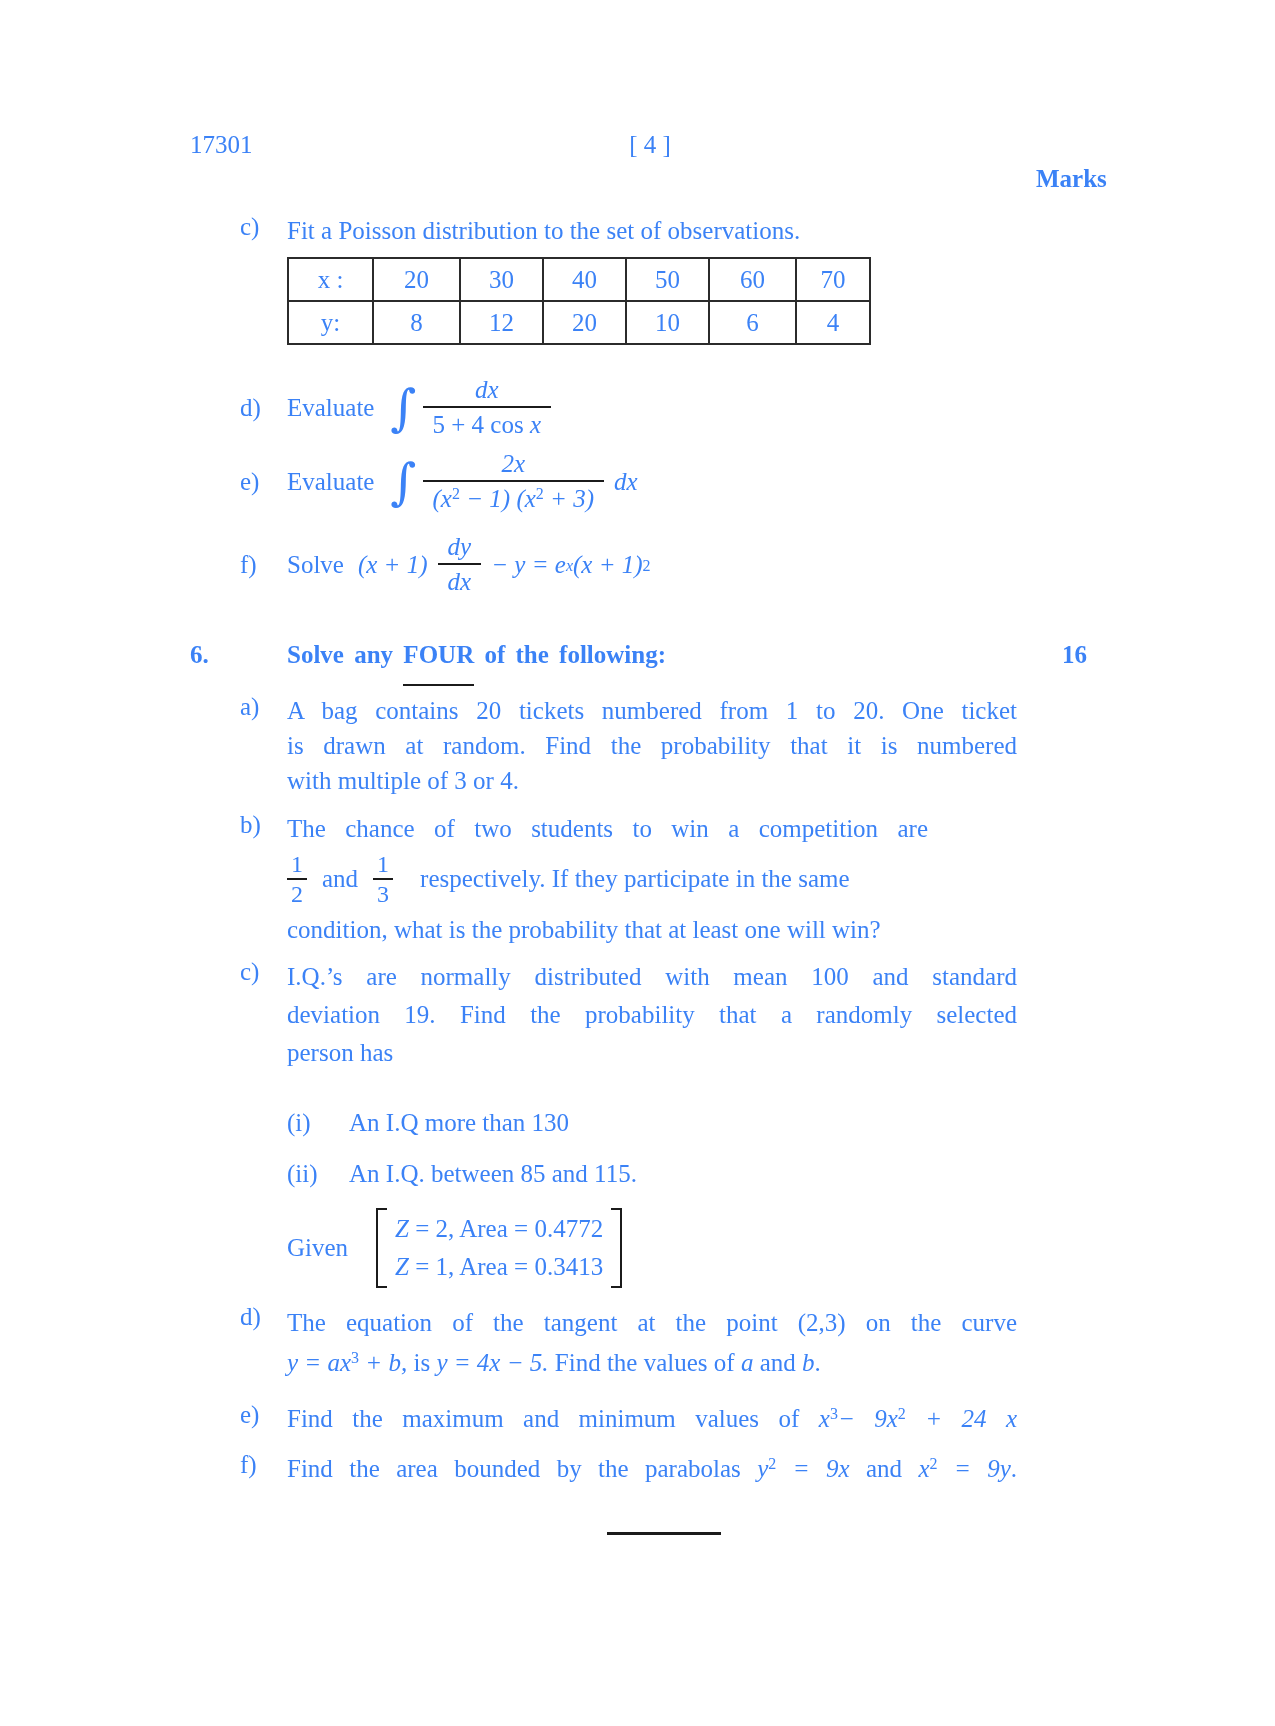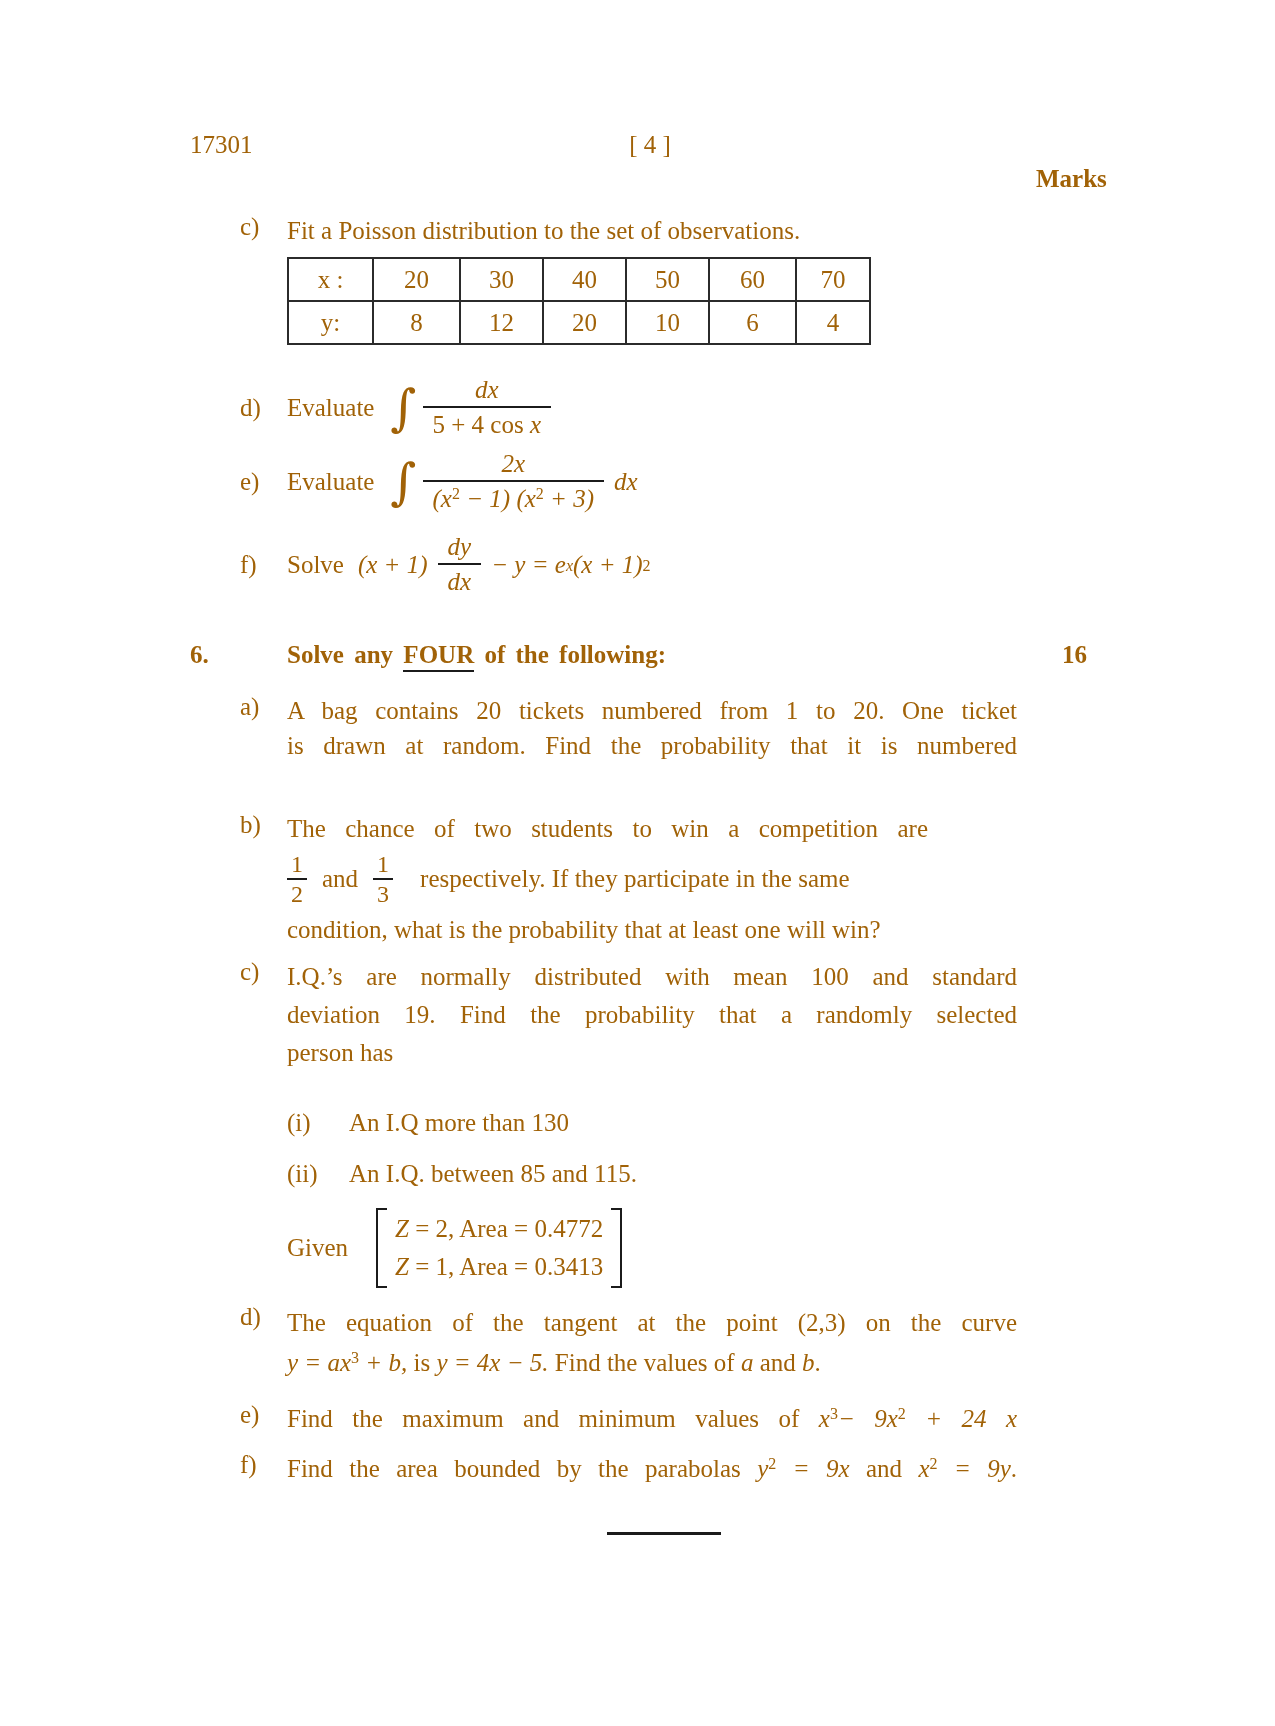--- a/index.html
+++ b/index.html
@@ -9,7 +9,7 @@
     width:1275px; height:1726px;
     margin:0 auto;
     background:#ffffff;
-    color:#a16207;
+    color:#3b82f6;
     font-family:"Liberation Serif","DejaVu Serif",serif;
     font-size:25px;
     overflow:hidden;

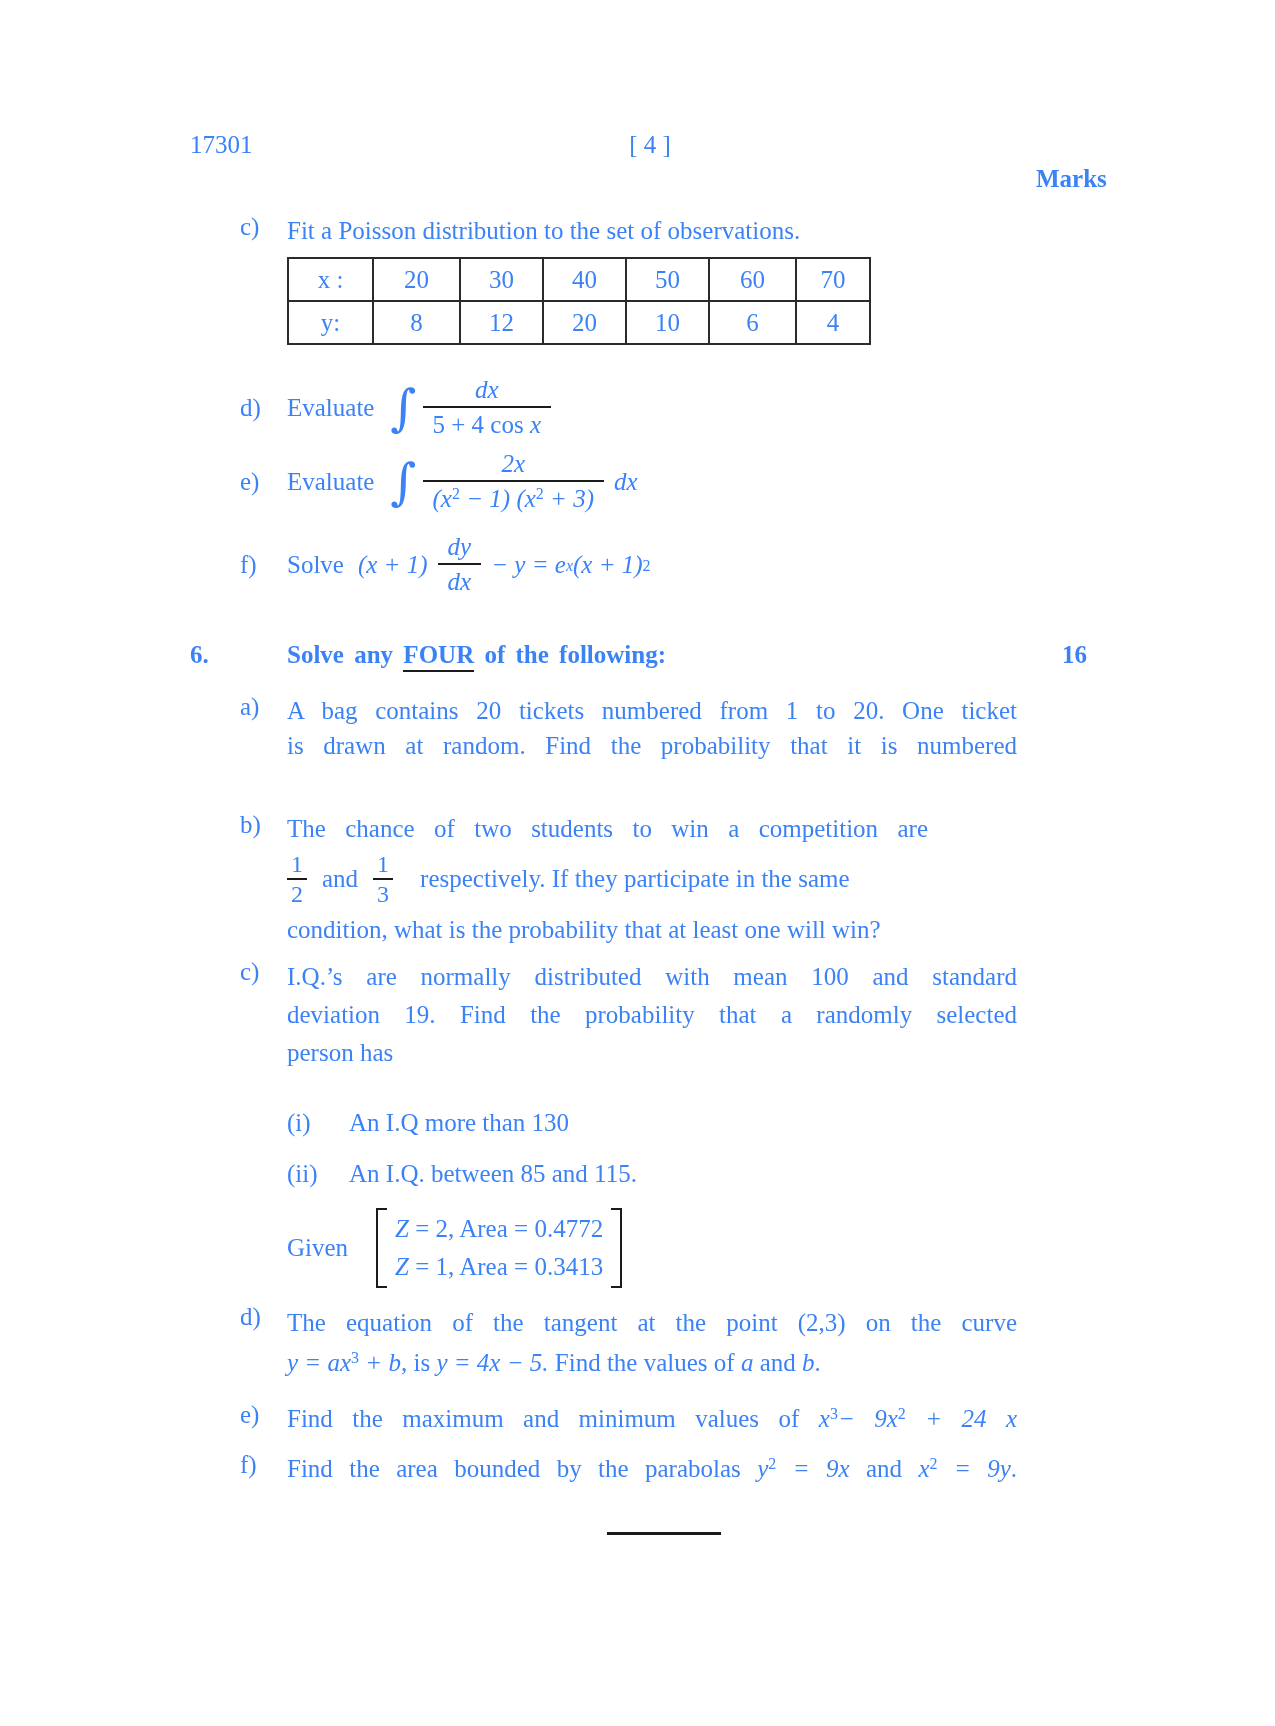--- a/index.html
+++ b/index.html
@@ -57,7 +57,7 @@
   .q6head { position:absolute; top:641px; left:0; width:1275px; font-weight:bold; }
   .q6head .qnum { position:absolute; left:190px; }
   .q6head .qtitle { position:absolute; left:287px; word-spacing:4px; white-space:nowrap; }
-  .q6head .four { border-bottom:2.5px solid #1b1b1b; padding-bottom:2px; }
+  .q6head .four { border-bottom:2.5px solid #1b1b1b; padding-bottom:16px; }
   .q6head .qmarks { position:absolute; left:1062px; }
 
   

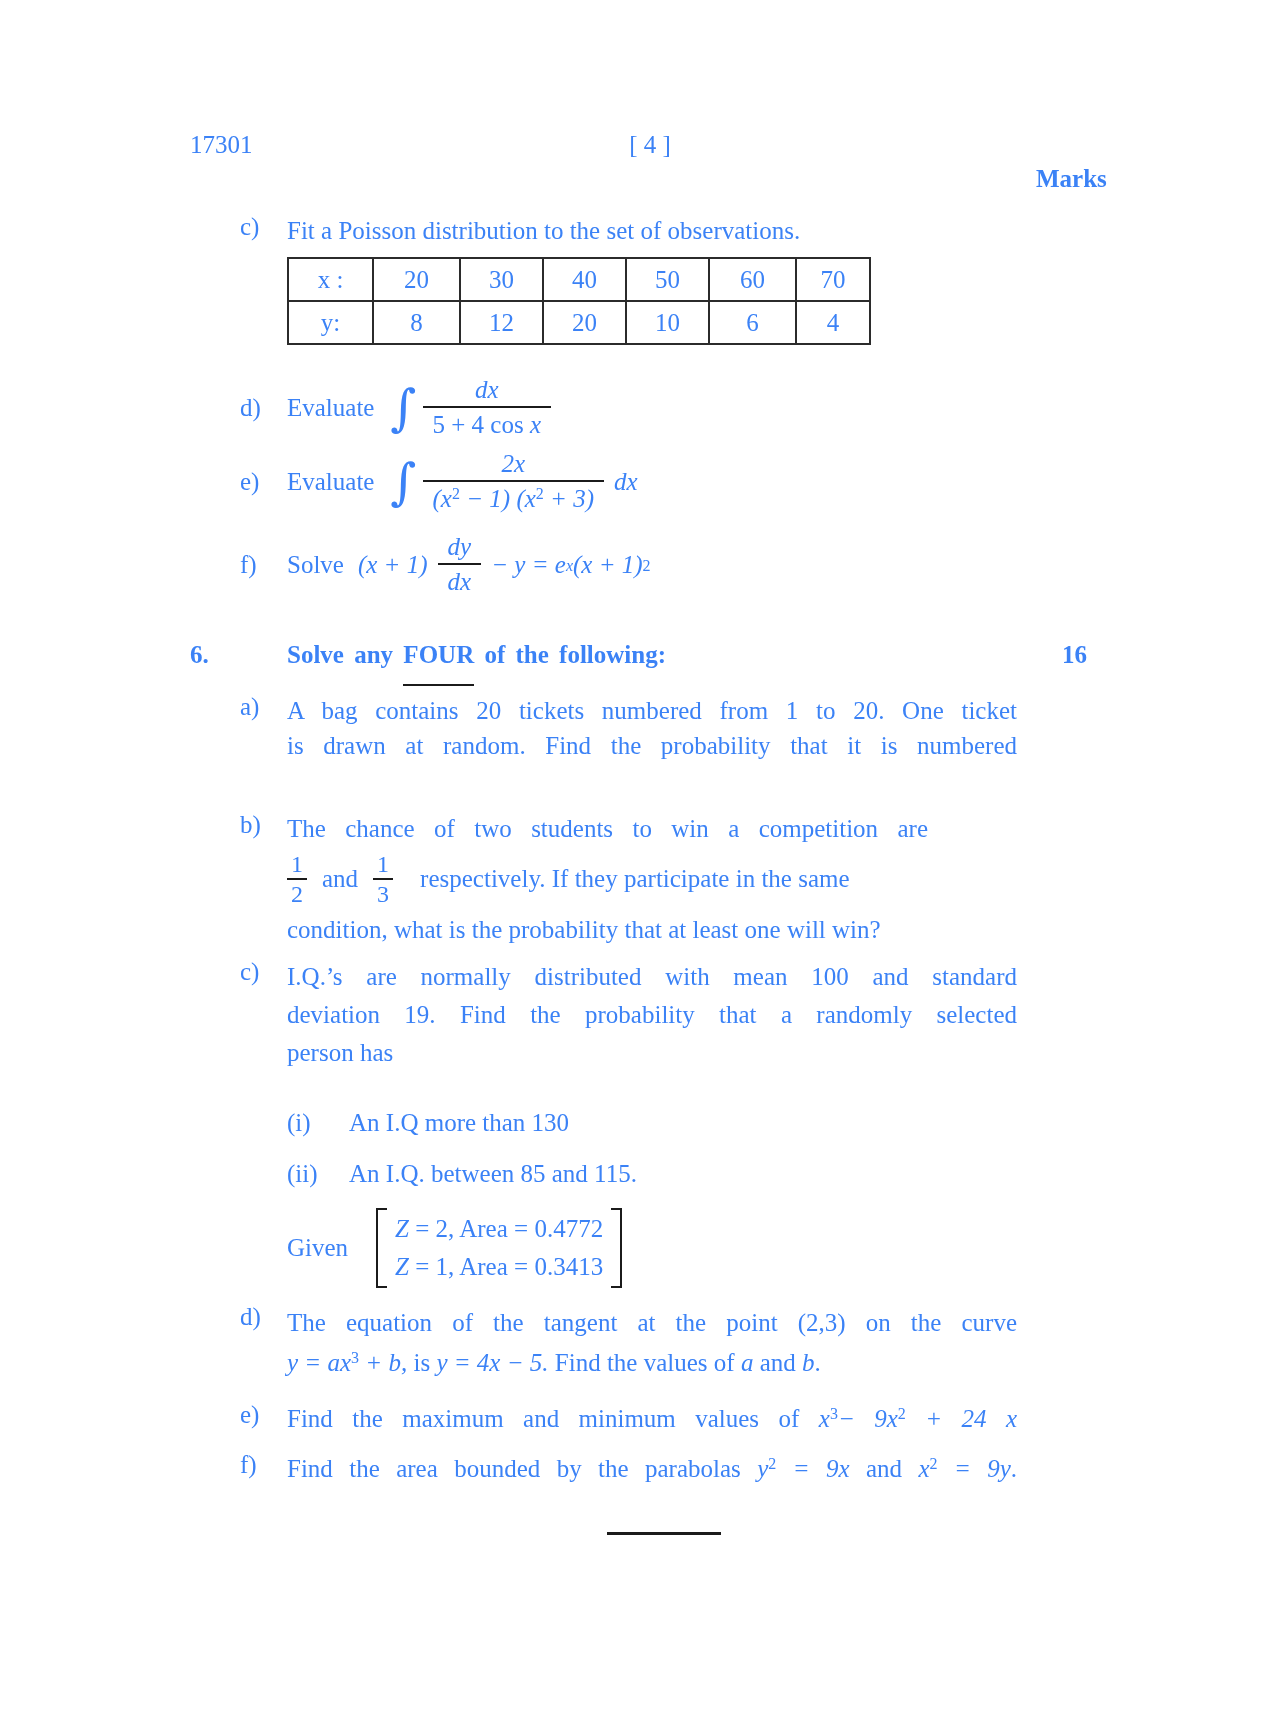--- a/index.html
+++ b/index.html
@@ -164,6 +164,7 @@
     <span class="lbl">a)</span>
     <div class="jline">A bag contains 20 tickets numbered from 1 to 20. One ticket</div>
     <div class="jline">is drawn at random. Find the probability that it is numbered</div>
+    <div class="line">with multiple of 3 or 4.</div>
   </div>
 
   <div class="item" style="top:811px">

